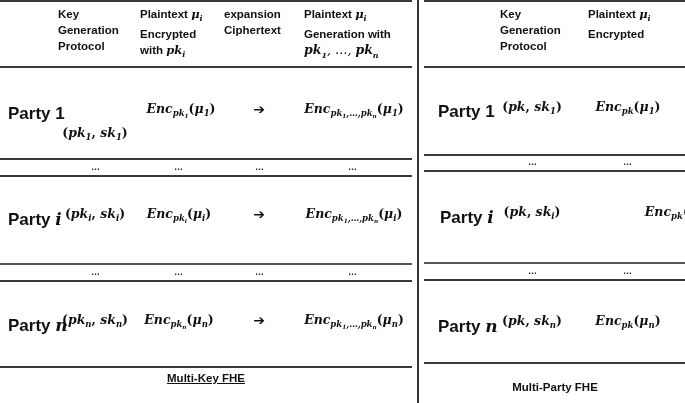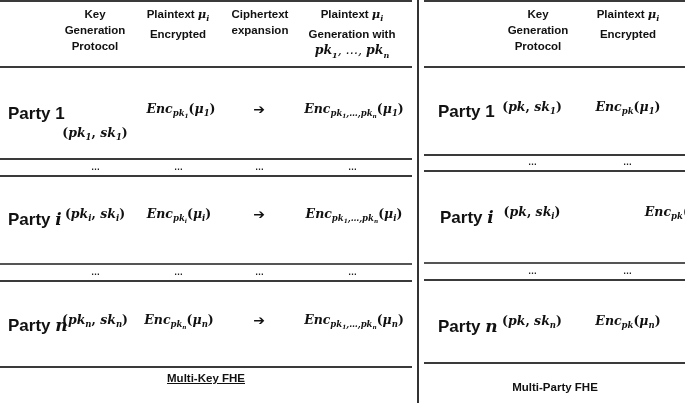--- a/index.html
+++ b/index.html
@@ -8,7 +8,7 @@
   .hline { position: absolute; height: 1.5px; background: #3a3a3a; }
   .hline.thick { height: 2px; background: #555; }
   .vline { position: absolute; width: 1.5px; background: #333; }
-  .hdr { position: absolute; text-align: center; font-weight: bold; font-size: 11.5px; line-height: 16px; color: #111; }
+  .hdr { position: absolute; text-align: left; font-weight: bold; font-size: 11.5px; line-height: 16px; color: #111; }
   .math { font-family: "DejaVu Serif", "Liberation Serif", serif; font-style: italic; font-weight: bold; }
   .math sub { font-size: 0.68em; vertical-align: -0.35em; }
   .math .up { font-style: normal; }

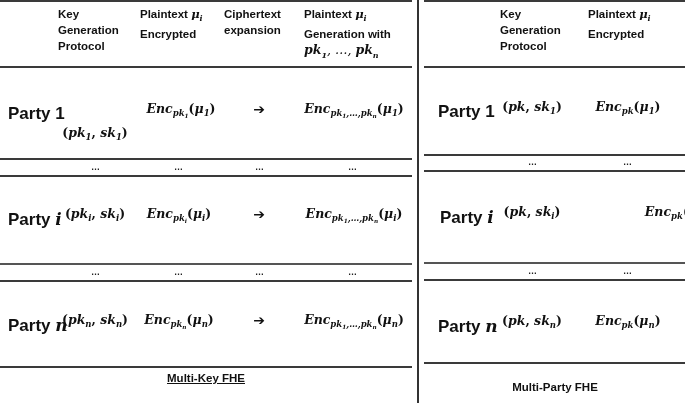--- a/index.html
+++ b/index.html
@@ -42,8 +42,8 @@
     <div>Encrypted</div>
   </div>
   <div class="hdr" style="left:224px; top:6px; width:72px;">
+    <div>expansion</div>
     <div>Ciphertext</div>
-    <div>expansion</div>
   </div>
   <div class="hdr" style="left:304px; top:6px; width:96px;">
     <div><span>Plaintext </span><span class="math">μ</span><sub class="math" style="font-size:8px">i</sub></div>

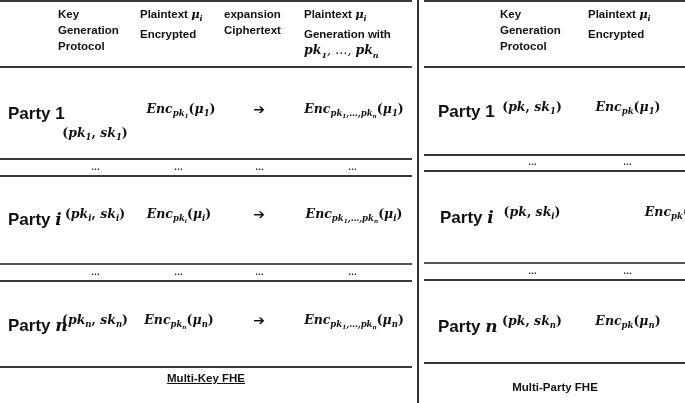--- a/index.html
+++ b/index.html
@@ -40,6 +40,7 @@
   <div class="hdr" style="left:140px; top:6px; width:76px;">
     <div><span>Plaintext </span><span class="math">μ</span><sub class="math" style="font-size:8px">i</sub></div>
     <div>Encrypted</div>
+    <div><span>with </span><span class="math">pk</span><sub class="math" style="font-size:8px">i</sub></div>
   </div>
   <div class="hdr" style="left:224px; top:6px; width:72px;">
     <div>expansion</div>

